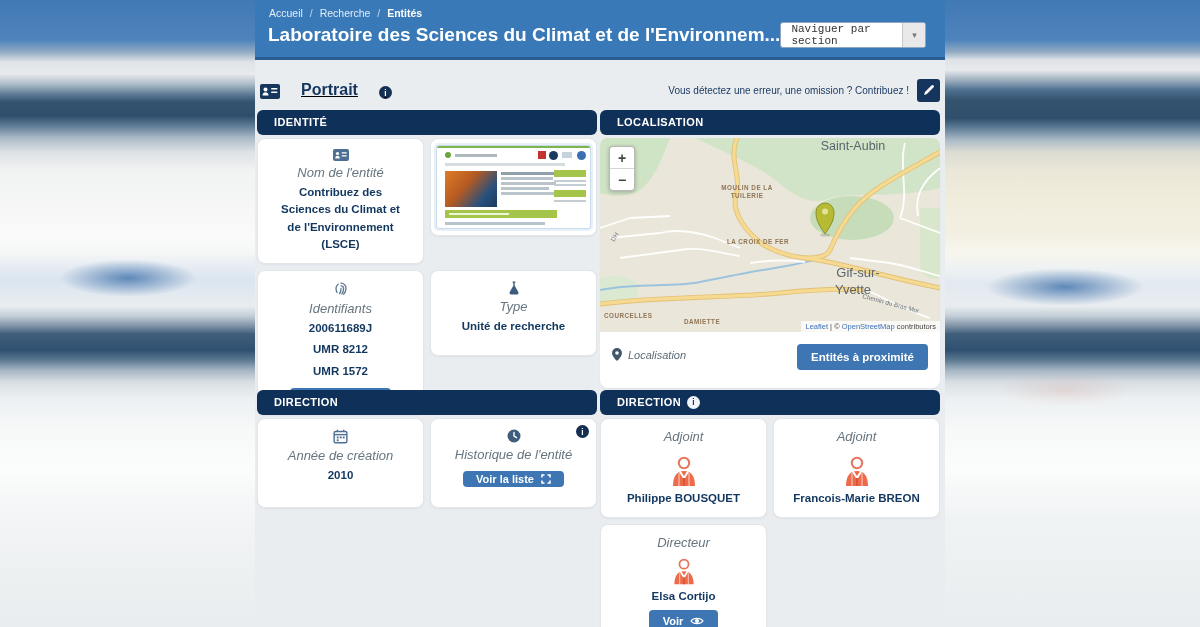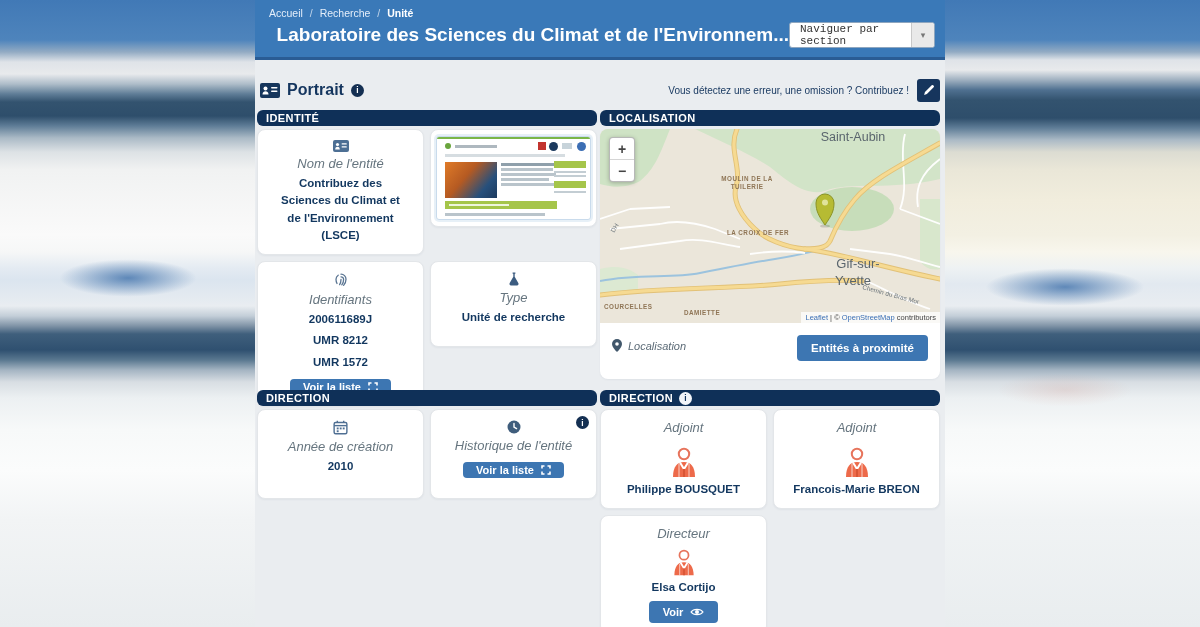--- a/index.html
+++ b/index.html
@@ -123,7 +123,7 @@
       <span class="sep">/</span>
       <span class="crumb">Recherche</span>
       <span class="sep">/</span>
-      <span class="current">Unité</span>
+      <span class="current">Entités</span>
     </div>
     <div class="title-row">
       <div class="page-title">Laboratoire des Sciences du Climat et de l'Environnem...</div>

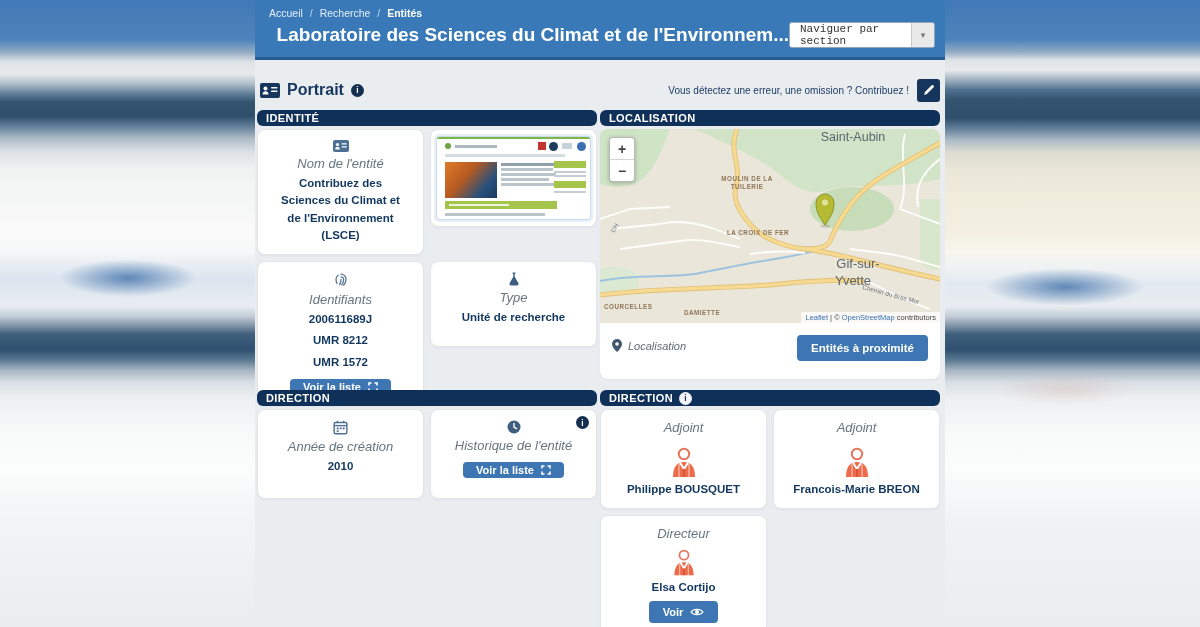--- a/index.html
+++ b/index.html
@@ -33,7 +33,7 @@
   .breadcrumb .sep{margin:0 4px;color:#c3d6ea;}
   .breadcrumb .crumb{color:#e4eefa;}
   .breadcrumb .current{color:#ffffff;font-weight:bold;}
-  .title-row{display:flex;justify-content:flex-end;align-items:center;padding:3px 10px 0 13px;}
+  .title-row{display:flex;justify-content:flex-start;align-items:center;padding:3px 10px 0 13px;}
   .page-title{color:#fff;font-weight:bold;font-size:19px;max-width:520px;white-space:nowrap;overflow:hidden;}
   .section-select{width:146px;height:26px;background:#fff;border:1px solid #8ea6bf;border-radius:3px;
       display:flex;align-items:stretch;font-size:11px;color:#333;cursor:pointer;box-sizing:border-box;}

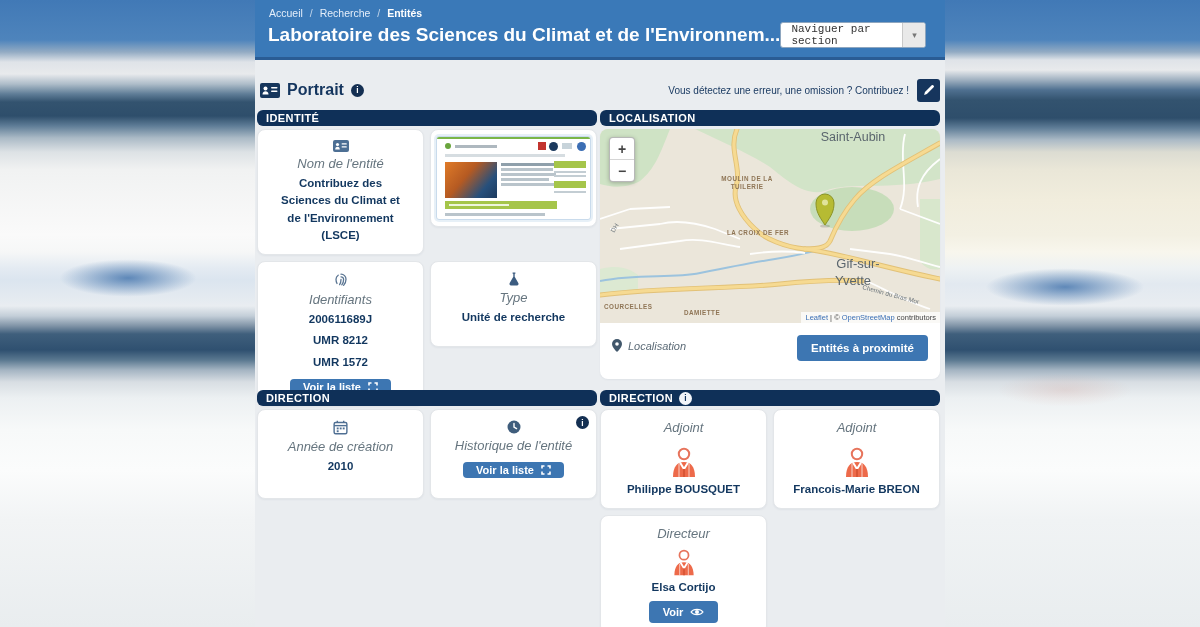--- a/index.html
+++ b/index.html
@@ -45,7 +45,7 @@
   .main{position:absolute;left:255px;top:63px;width:690px;height:564px;background:#eaedf0;}
   .portrait-row{position:absolute;top:14px;left:5px;right:5px;height:26px;
       display:flex;justify-content:space-between;align-items:center;}
-  .portrait-left{display:flex;align-items:center;gap:7px;}
+  .portrait-left{display:flex;align-items:flex-end;gap:21px;text-decoration:underline;}
   .portrait-title{font-size:16px;font-weight:bold;color:#14355e;}
   .contribute{display:flex;align-items:center;gap:8px;}
   .contribute-text{font-size:10px;color:#1c3c63;}

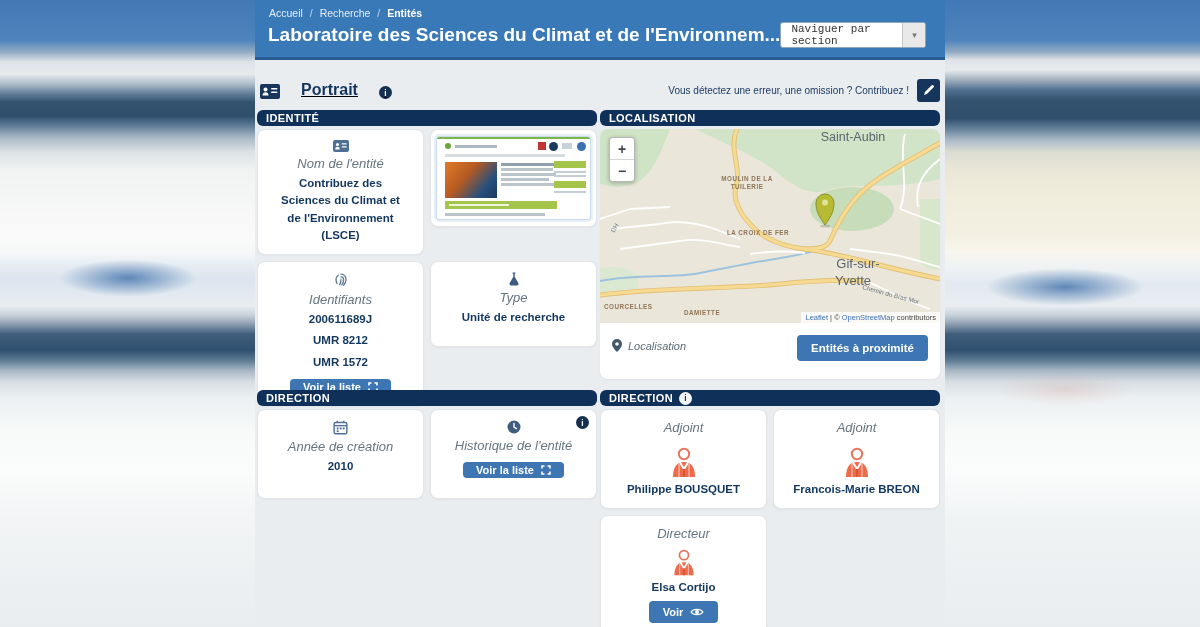--- a/index.html
+++ b/index.html
@@ -62,8 +62,8 @@
   #sec-localisation{left:343px;top:0;width:340px;}
   #sec-histoire{left:0;top:280px;width:340px;}
   #sec-direction{left:343px;top:280px;width:340px;}
-  .sec-header{height:16px;line-height:25px;background:#0f3058;color:#fff;font-weight:bold;
-      font-size:11px;letter-spacing:.4px;border-radius:6px;padding-left:9px;
+  .sec-header{height:25px;line-height:25px;background:#0f3058;color:#fff;font-weight:bold;
+      font-size:11px;letter-spacing:.4px;border-radius:6px;padding-left:17px;
       display:flex;align-items:center;gap:6px;}
   .cards{display:grid;grid-template-columns:1fr 1fr;gap:6px;margin-top:3px;align-items:start;}
   .card{background:#fff;border:1px solid #e3e6e9;border-radius:8px;box-sizing:border-box;

